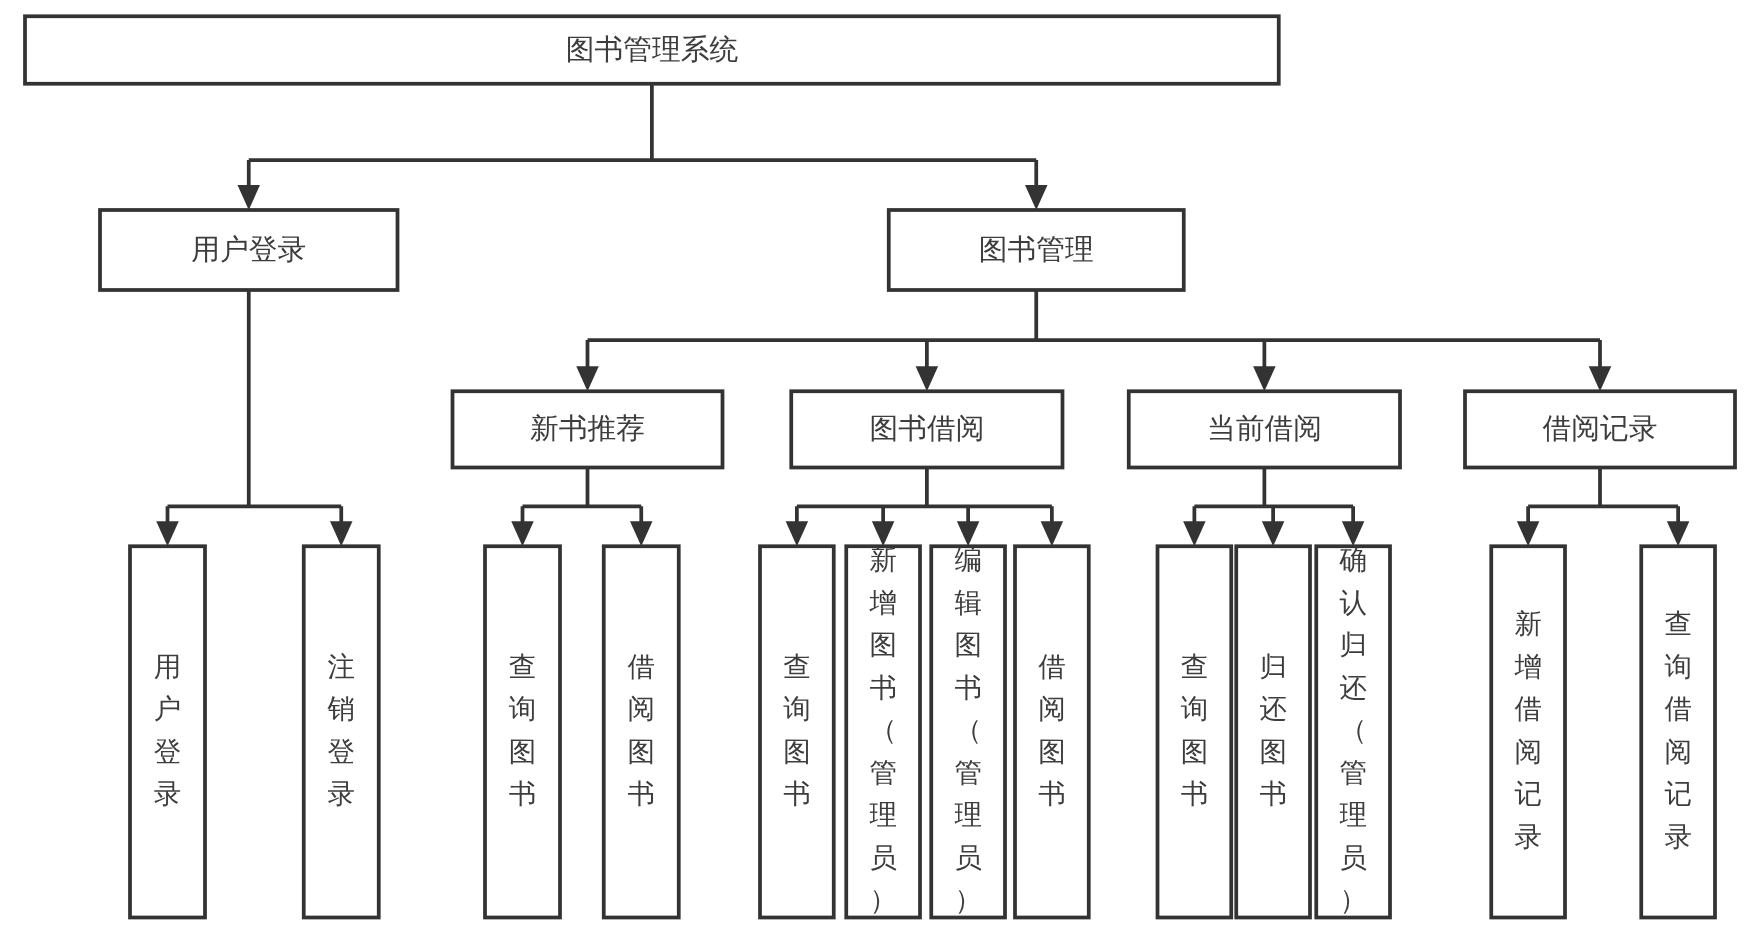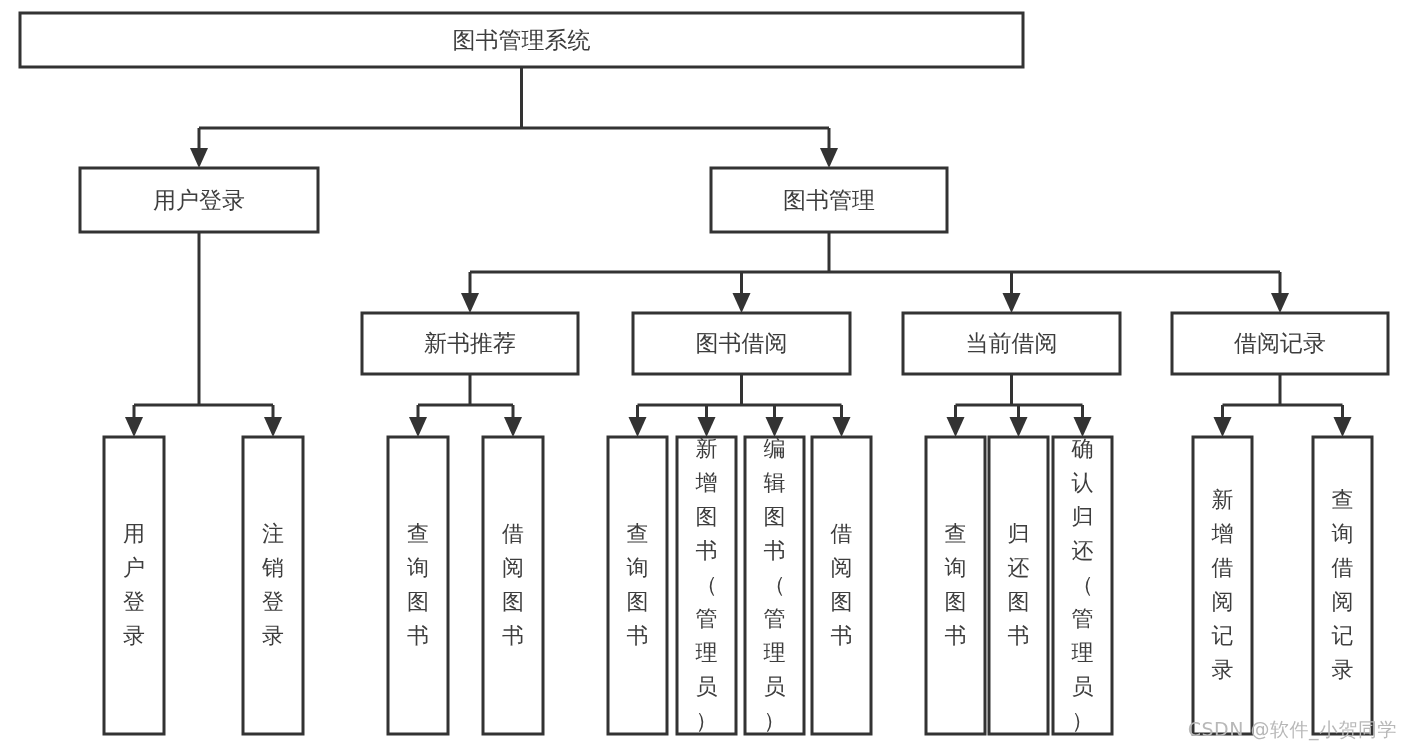--- a/index.html
+++ b/index.html
@@ -218,7 +218,6 @@
         </g>
       </g>
   </svg>
-  <div class="watermark">CSDN @软件_小贺同学</div>
 </div>
 
 </body></html>

